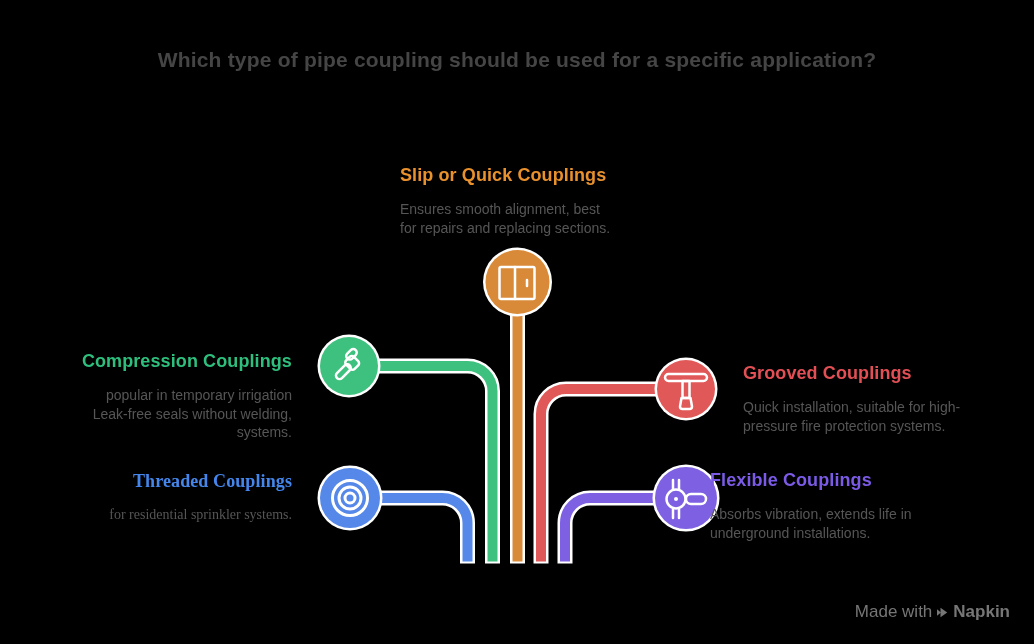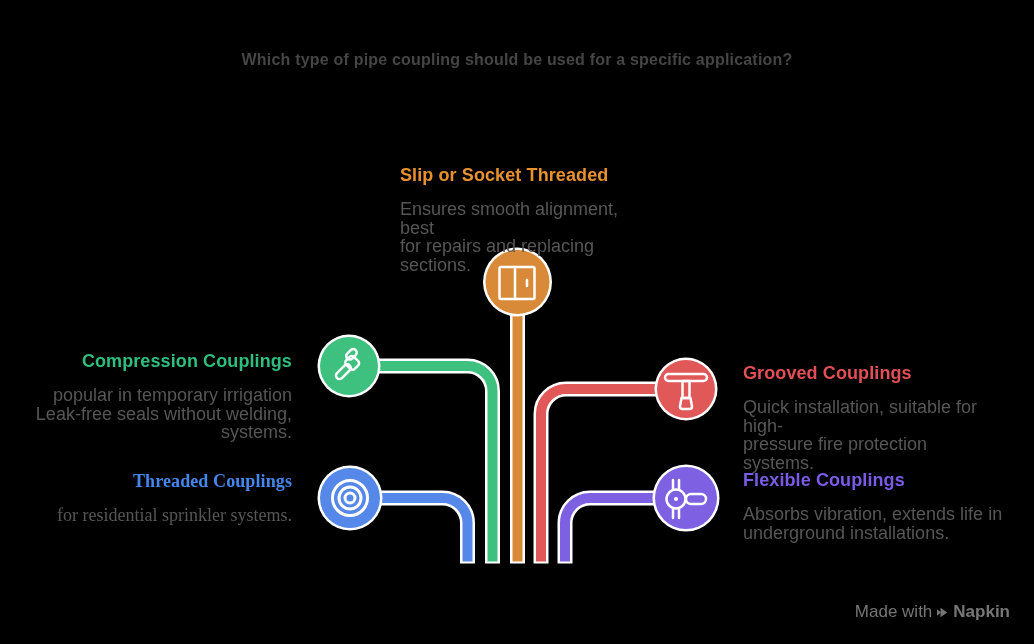--- a/index.html
+++ b/index.html
@@ -19,7 +19,7 @@
     left: 0;
     width: 100%;
     text-align: center;
-    font-size: 16px;
+    font-size: 21px;
     line-height: 28px;
     font-weight: bold;
     letter-spacing: 0.2px;

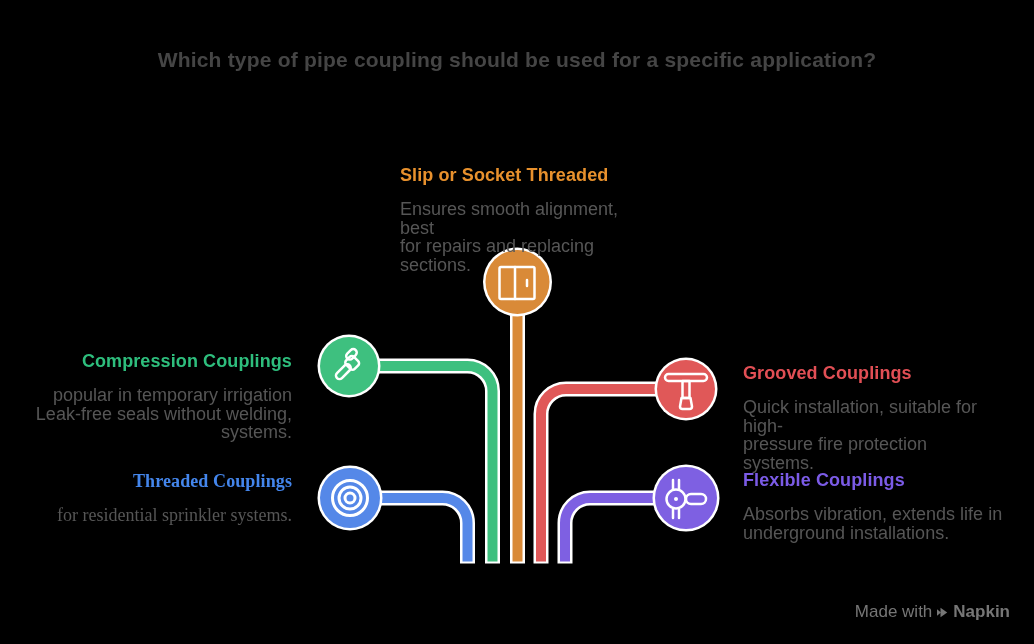--- a/index.html
+++ b/index.html
@@ -146,7 +146,7 @@
   </svg>
 
   <div class="node-block block-slip align-left">
-    <div class="node-title" style="color: rgb(232, 145, 45);">Slip or Socket Threaded</div>
+    <div class="node-title" style="color: rgb(232, 145, 45);">Slip or Quick Couplings</div>
     <div class="node-desc" style="color: rgb(86, 86, 86);">
       <span class="line">Ensures smooth alignment, best</span>
       <span class="line">for repairs and replacing sections.</span>

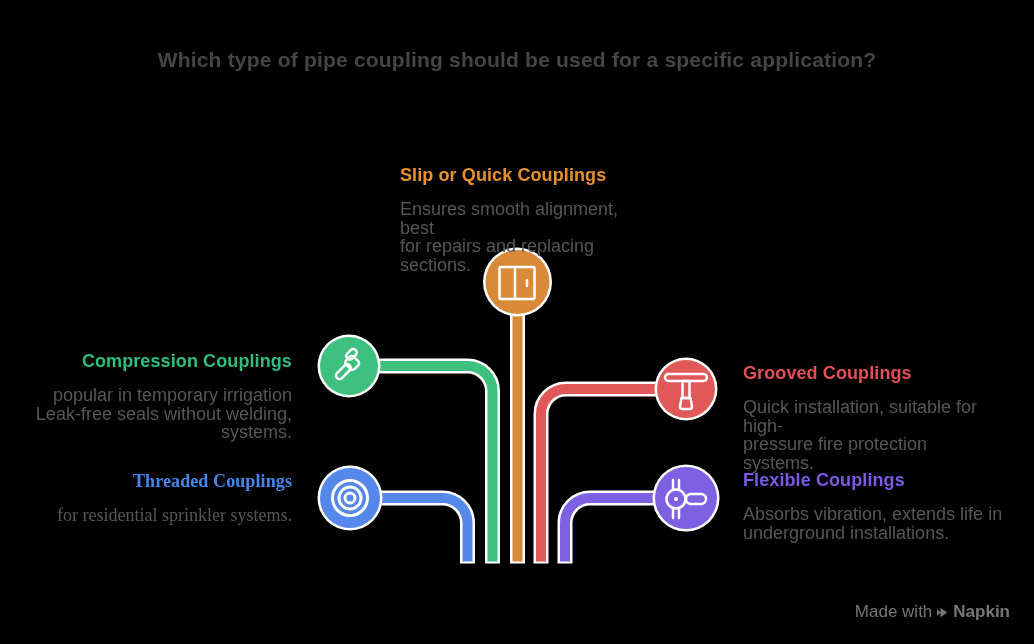--- a/index.html
+++ b/index.html
@@ -36,7 +36,7 @@
   }
   .node-block .node-desc {
     margin-top: 14px;
-    font-size: 18px;
+    font-size: 14px;
     line-height: 18.5px;
   }
   .node-block .line { display: block; }

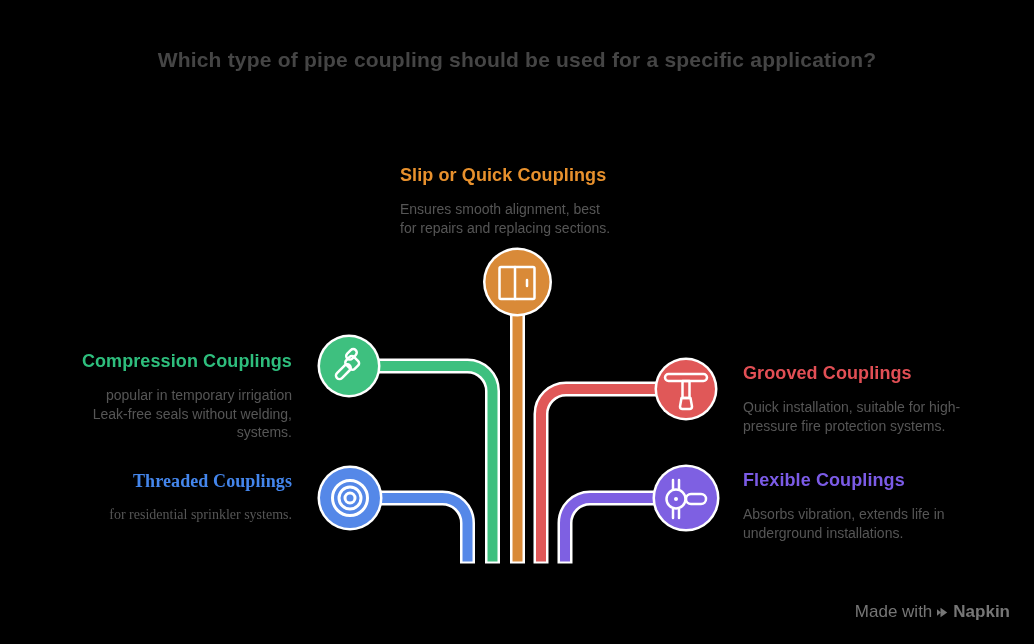--- a/index.html
+++ b/index.html
@@ -48,7 +48,7 @@
   .block-compression{ right: 742px; top: 338px; width: 260px; }
   .block-threaded   { right: 742px; top: 470px; width: 260px; font-family: Liberation Serif, serif; }
   .block-grooved    { left: 743px;  top: 362px; width: 260px; }
-  .block-flexible   { left: 743px;  top: 469px; width: 260px; }
+  .block-flexible   { left: 710px;  top: 469px; width: 260px; }
 
   .watermark {
     position: absolute;

